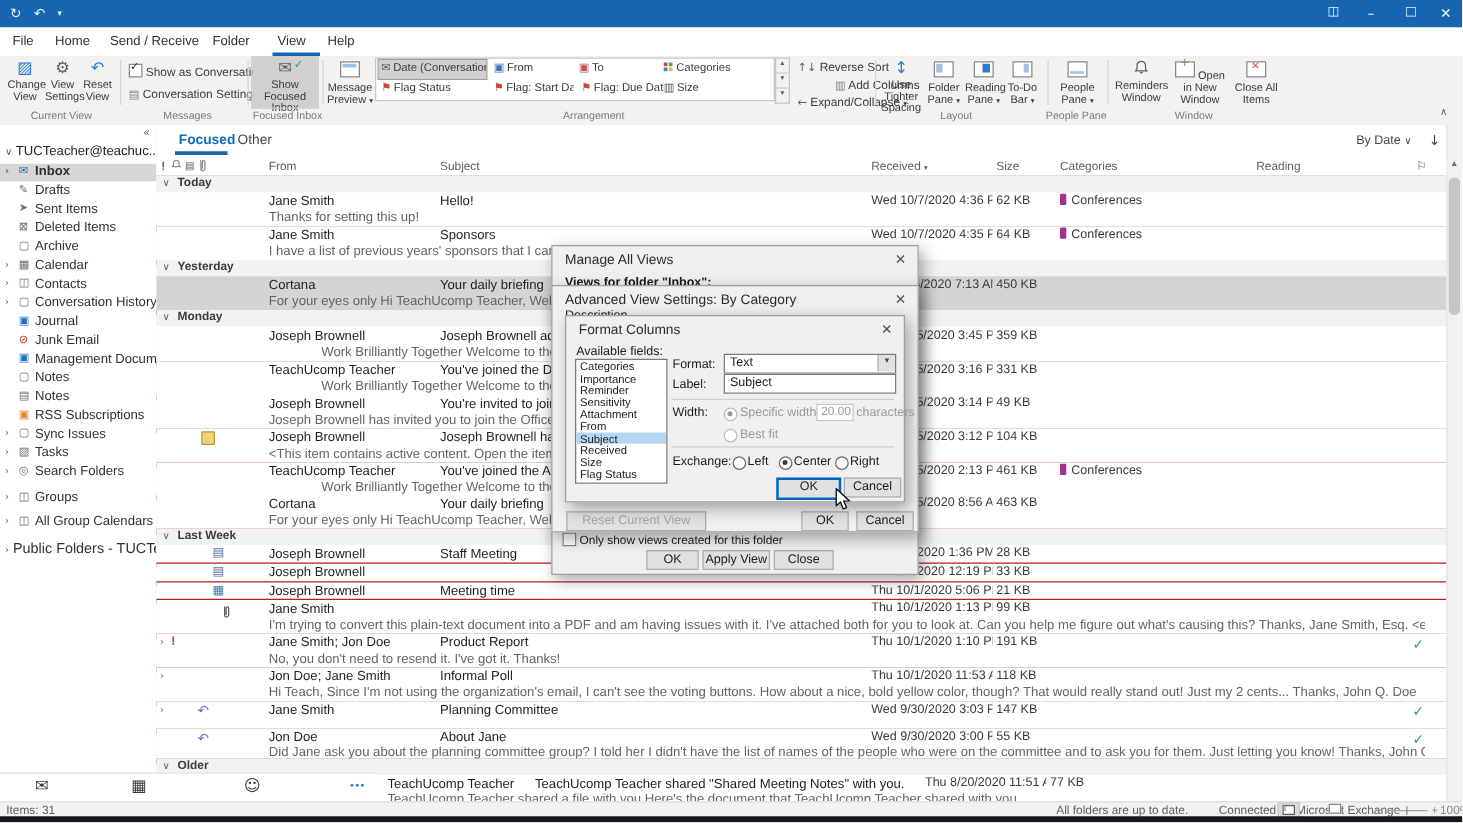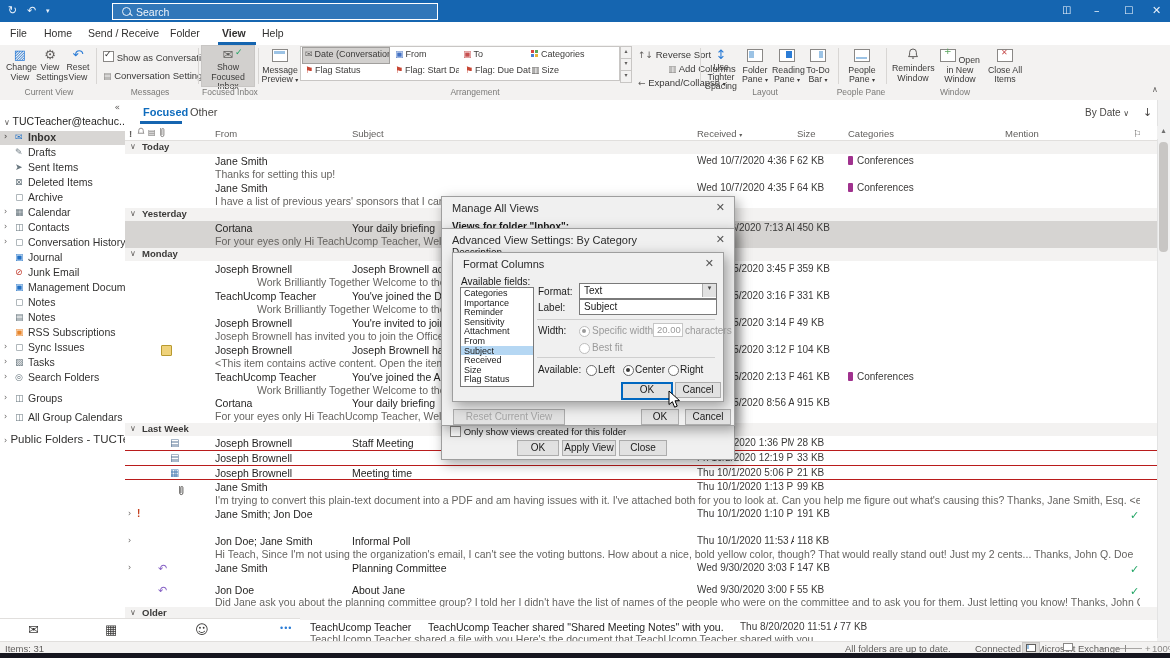--- a/index.html
+++ b/index.html
@@ -100,10 +100,6 @@
     <span class="ab tbicon g" style="left:8px">↻</span>
     <span class="ab tbicon g" style="left:27px">↶</span>
     <span class="ab tbicon g" style="left:46px;font-size:7px;top:7px">▾</span>
-    <div class="ab searchbox">
-      <span class="ab mag"></span>
-      <span class="ab" style="left:23px;top:2px">Search</span>
-    </div>
     <span class="ab tbicon g" style="left:1062px;font-size:10px">◫</span>
     <span class="ab tbicon g" style="left:1094px">–</span>
     <span class="ab tbicon g" style="left:1124px;font-size:10px">□</span>

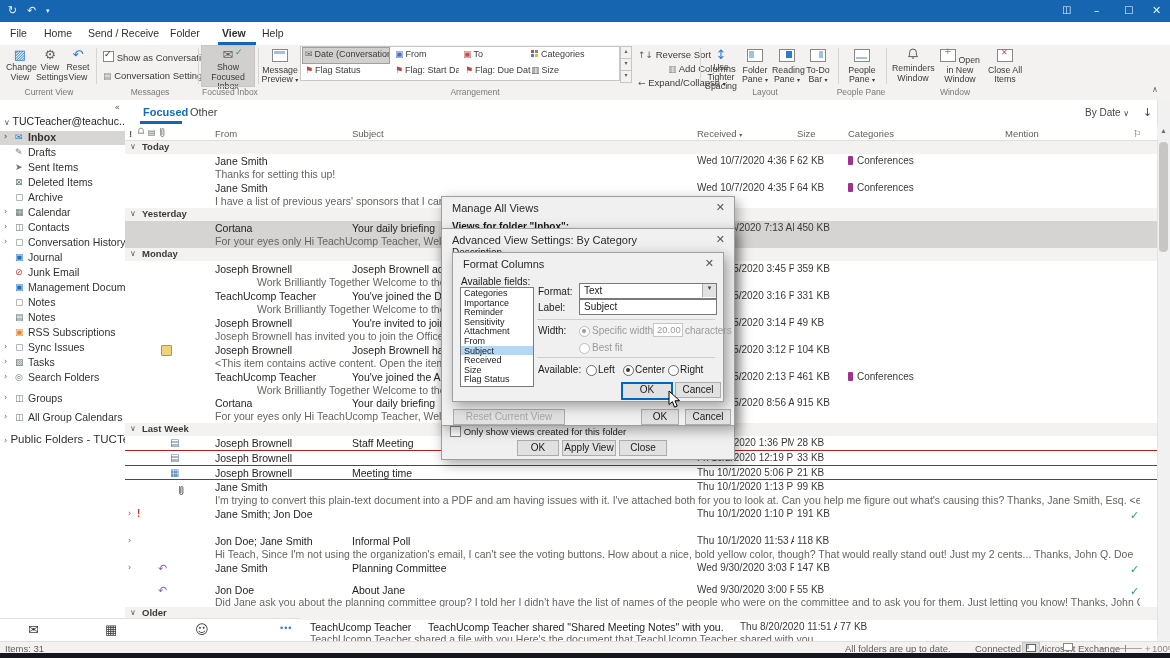--- a/index.html
+++ b/index.html
@@ -15,7 +15,7 @@
   
   .menubar{left:0;top:22px;width:1170px;height:23px;background:#fff;border-bottom:1px solid #e1dfdd}
   .mtab{top:5px;font-size:10.5px;color:#323130}
-  .mtab.active{font-weight:bold;color:#323130}
+  .mtab.active{font-weight:normal;color:#323130}
   .tabline{height:3px;background:#1565b0}
   
   .ribbon{left:0;top:45px;width:1170px;height:55px;background:#f3f2f1;border-bottom:1px solid #d8d6d4}

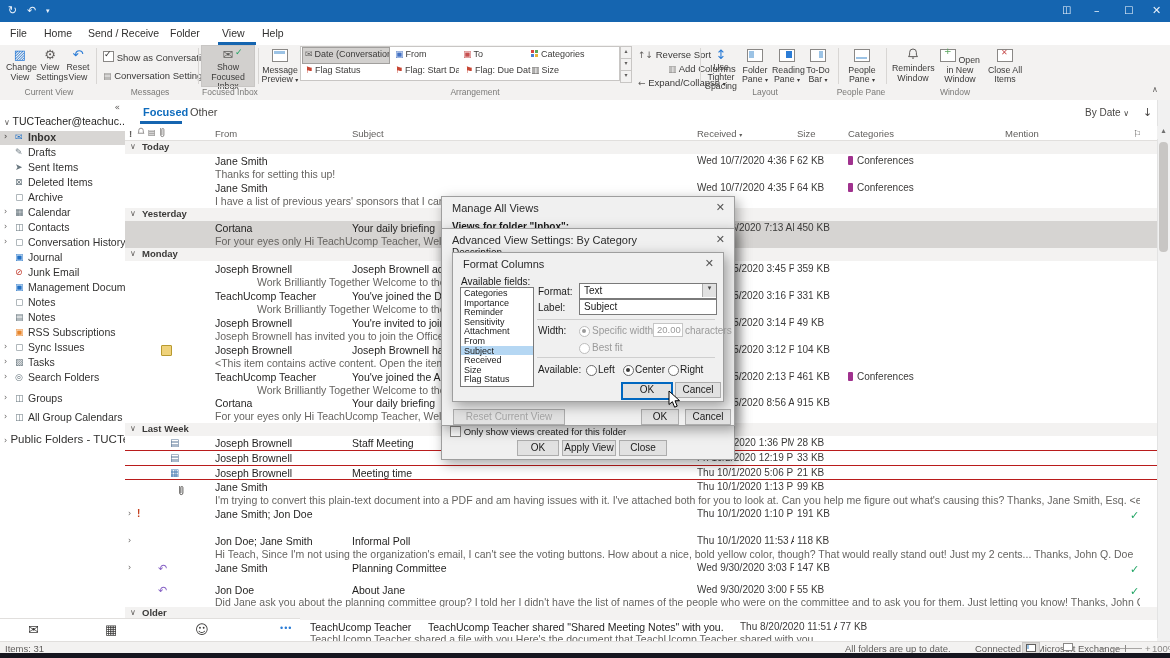--- a/index.html
+++ b/index.html
@@ -379,7 +379,7 @@
       <span class="ab" style="left:572px;top:2px"><span>Received</span> <span class="g" style="font-size:6px">▾</span></span>
       <span class="ab" style="left:672px;top:2px">Size</span>
       <span class="ab" style="left:723px;top:2px">Categories</span>
-      <span class="ab" style="left:880px;top:2px">Mention</span>
+      <span class="ab" style="left:880px;top:2px">Reading</span>
       <span class="ab g" style="left:1008px;top:2px">⚐</span>
     </div>
 

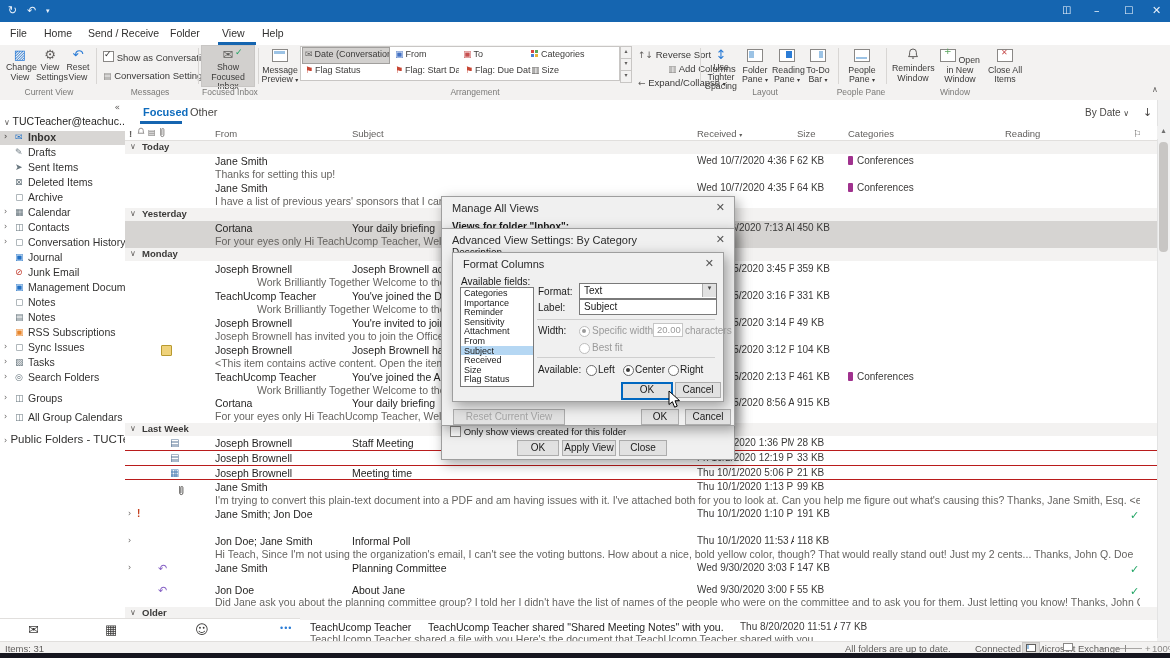--- a/index.html
+++ b/index.html
@@ -389,6 +389,7 @@
       </div>
     <div class="ab row" style="top:54px;height:27px">
       <span class="sn">Jane Smith</span>
+      <span class="sj">Hello!</span>
       <span class="rc">Wed 10/7/2020 4:36 PM</span>
       <span class="sz">62 KB</span>
       <span class="cat"><span class="sw"></span><span>Conferences</span></span>

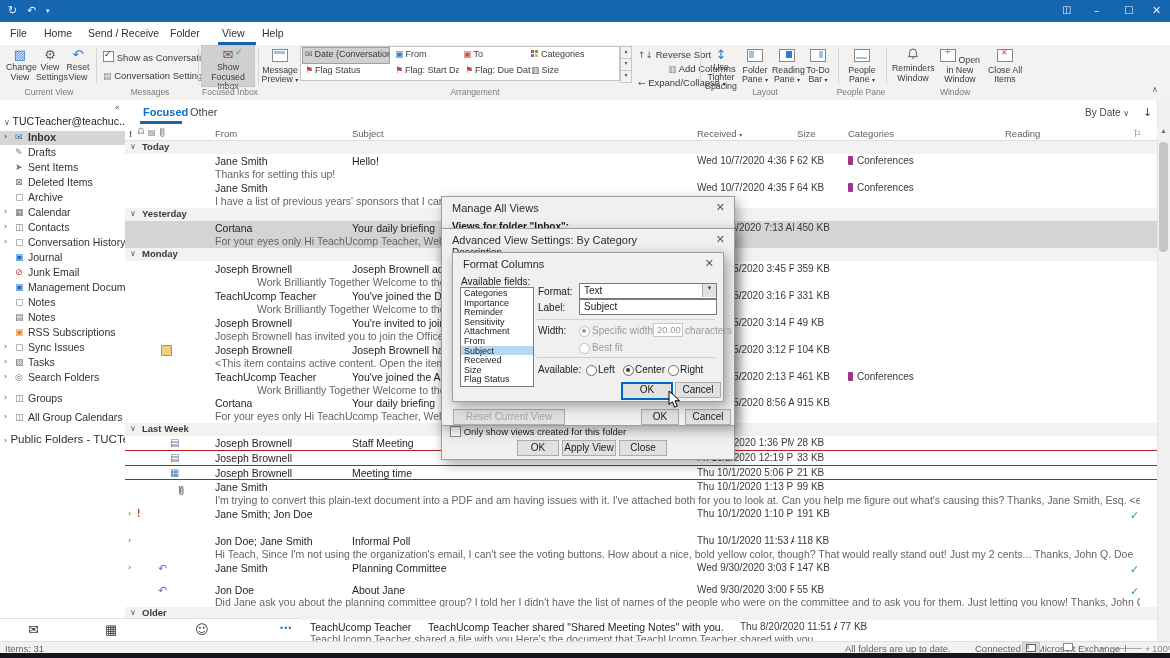--- a/index.html
+++ b/index.html
@@ -397,6 +397,7 @@
     </div>
     <div class="ab row" style="top:81px;height:27px">
       <span class="sn">Jane Smith</span>
+      <span class="sj">Sponsors</span>
       <span class="rc">Wed 10/7/2020 4:35 PM</span>
       <span class="sz">64 KB</span>
       <span class="cat"><span class="sw"></span><span>Conferences</span></span>

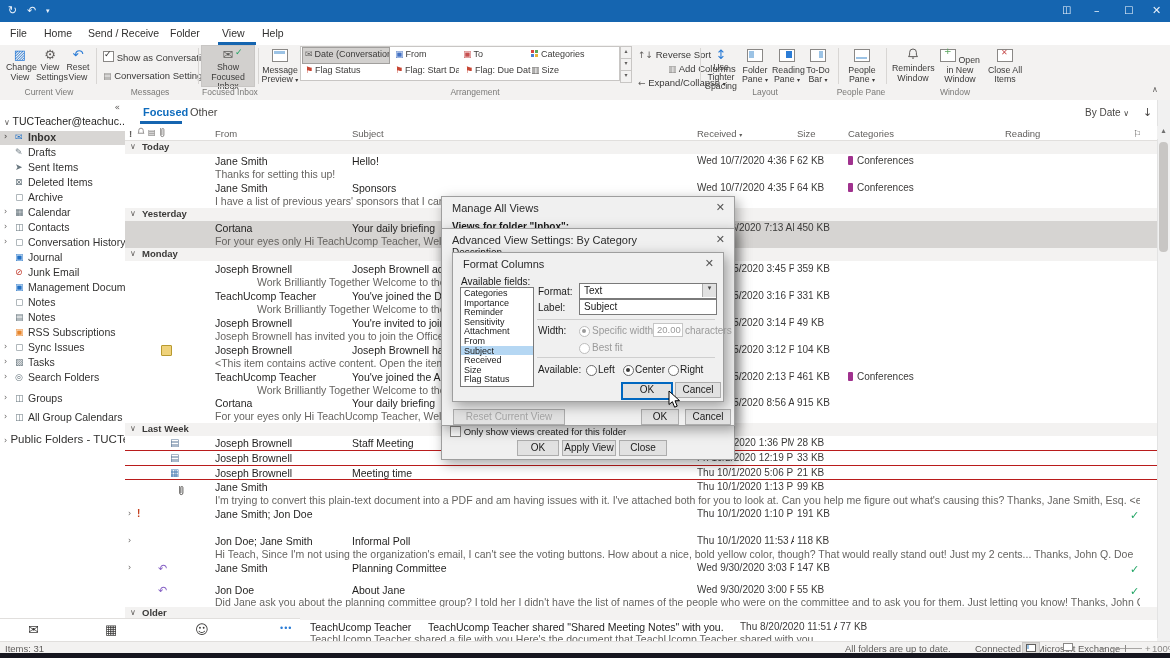--- a/index.html
+++ b/index.html
@@ -627,7 +627,7 @@
     <span class="radio dis" style="left:126px;top:90px"></span>
     <span class="dlbl dgray" style="left:139px;top:89px">Best fit</span>
     <div class="hline" style="left:84px;top:104px;width:178px"></div>
-    <span class="dlbl" style="left:85px;top:111px">Available:</span>
+    <span class="dlbl" style="left:85px;top:111px">Exchange:</span>
     <span class="radio" style="left:133px;top:112px"></span>
     <span class="dlbl" style="left:145px;top:111px">Left</span>
     <span class="radio on" style="left:170px;top:112px"></span>

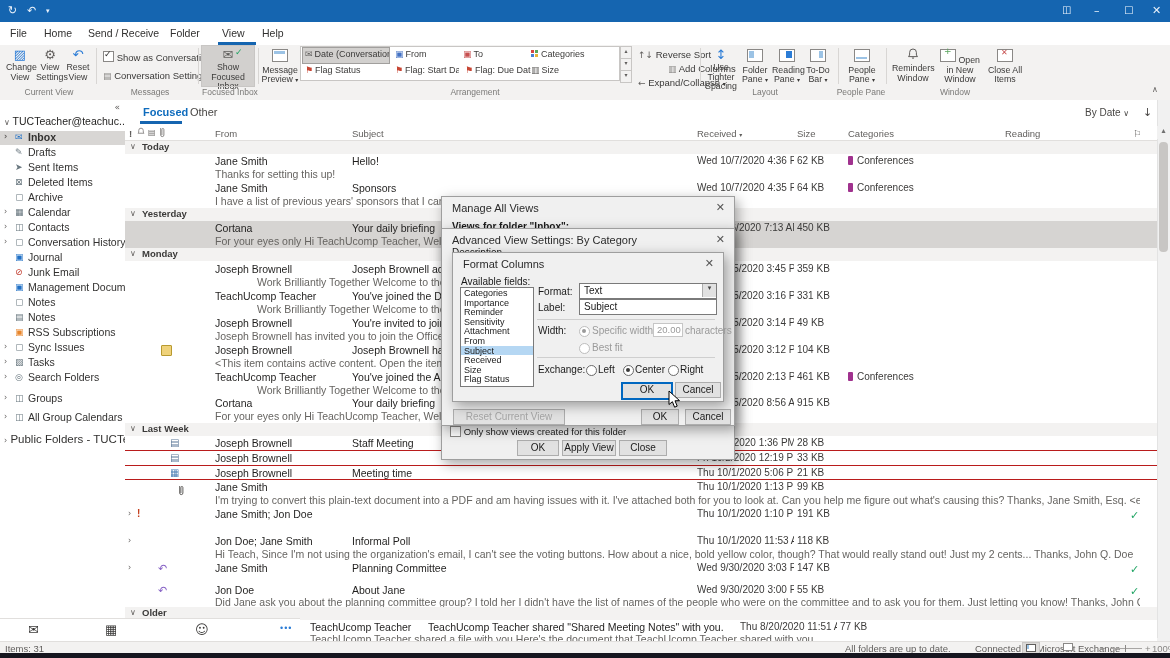--- a/index.html
+++ b/index.html
@@ -461,7 +461,7 @@
       <span class="sn">Cortana</span>
       <span class="sj">Your daily briefing</span>
       <span class="rc">Mon 10/5/2020 8:56 AM</span>
-      <span class="sz">915 KB</span>
+      <span class="sz">463 KB</span>
       <span class="pv">For your eyes only  Hi TeachUcomp Teacher,  Welcome to your new daily Briefing...</span>
     </div>
 

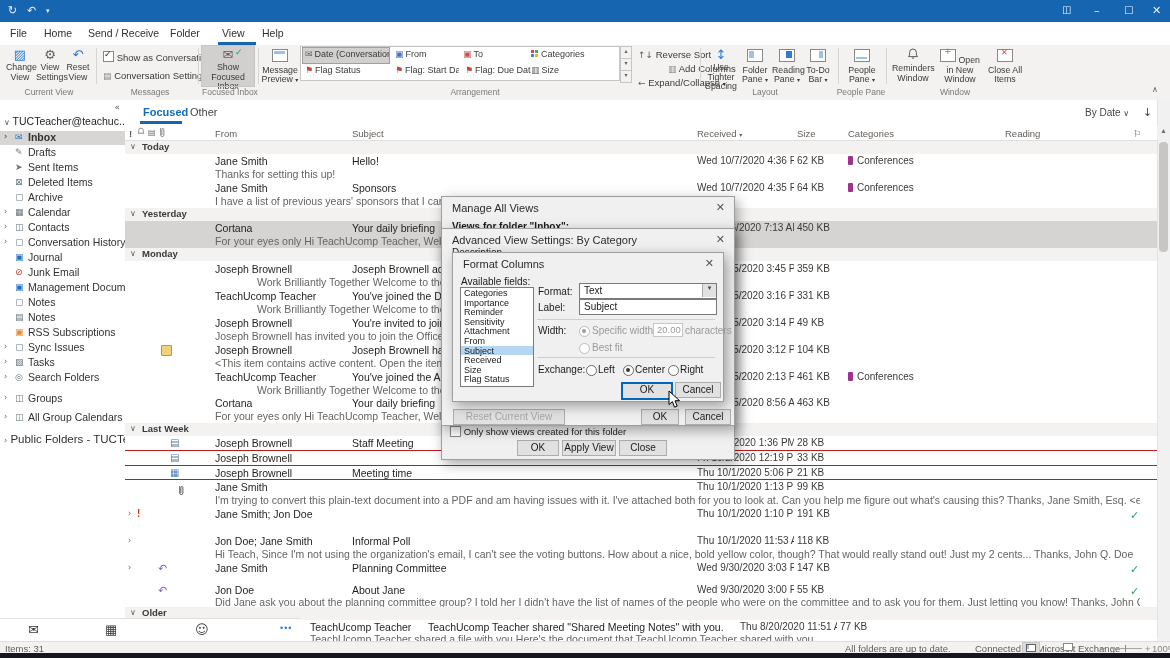--- a/index.html
+++ b/index.html
@@ -502,6 +502,7 @@
       <span class="exp g">›</span>
       <span class="imp">!</span>
       <span class="sn">Jane Smith;  Jon Doe</span>
+      <span class="sj">Product Report</span>
       <span class="rc">Thu 10/1/2020 1:10 PM</span>
       <span class="sz">191 KB</span>
       <span class="ck g">✓</span>

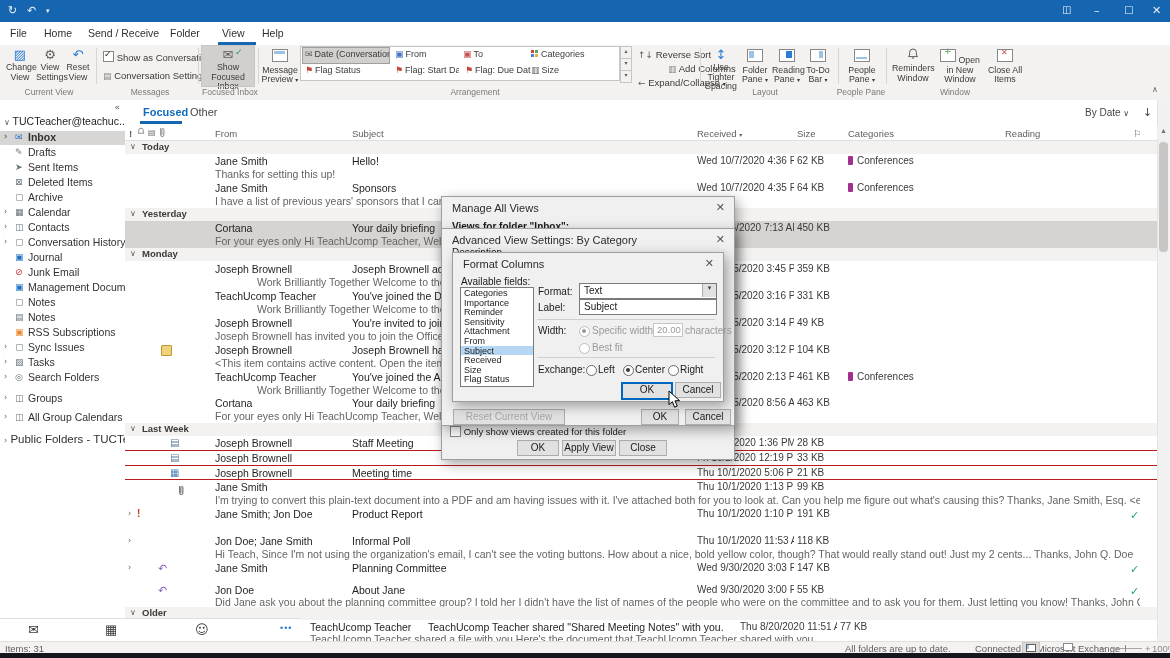--- a/index.html
+++ b/index.html
@@ -506,6 +506,7 @@
       <span class="rc">Thu 10/1/2020 1:10 PM</span>
       <span class="sz">191 KB</span>
       <span class="ck g">✓</span>
+      <span class="pv">No, you don't need to resend it. I've got it. Thanks!</span>
     </div>
     <div class="ab row" style="top:434px;height:27px">
       <span class="exp g">›</span>

